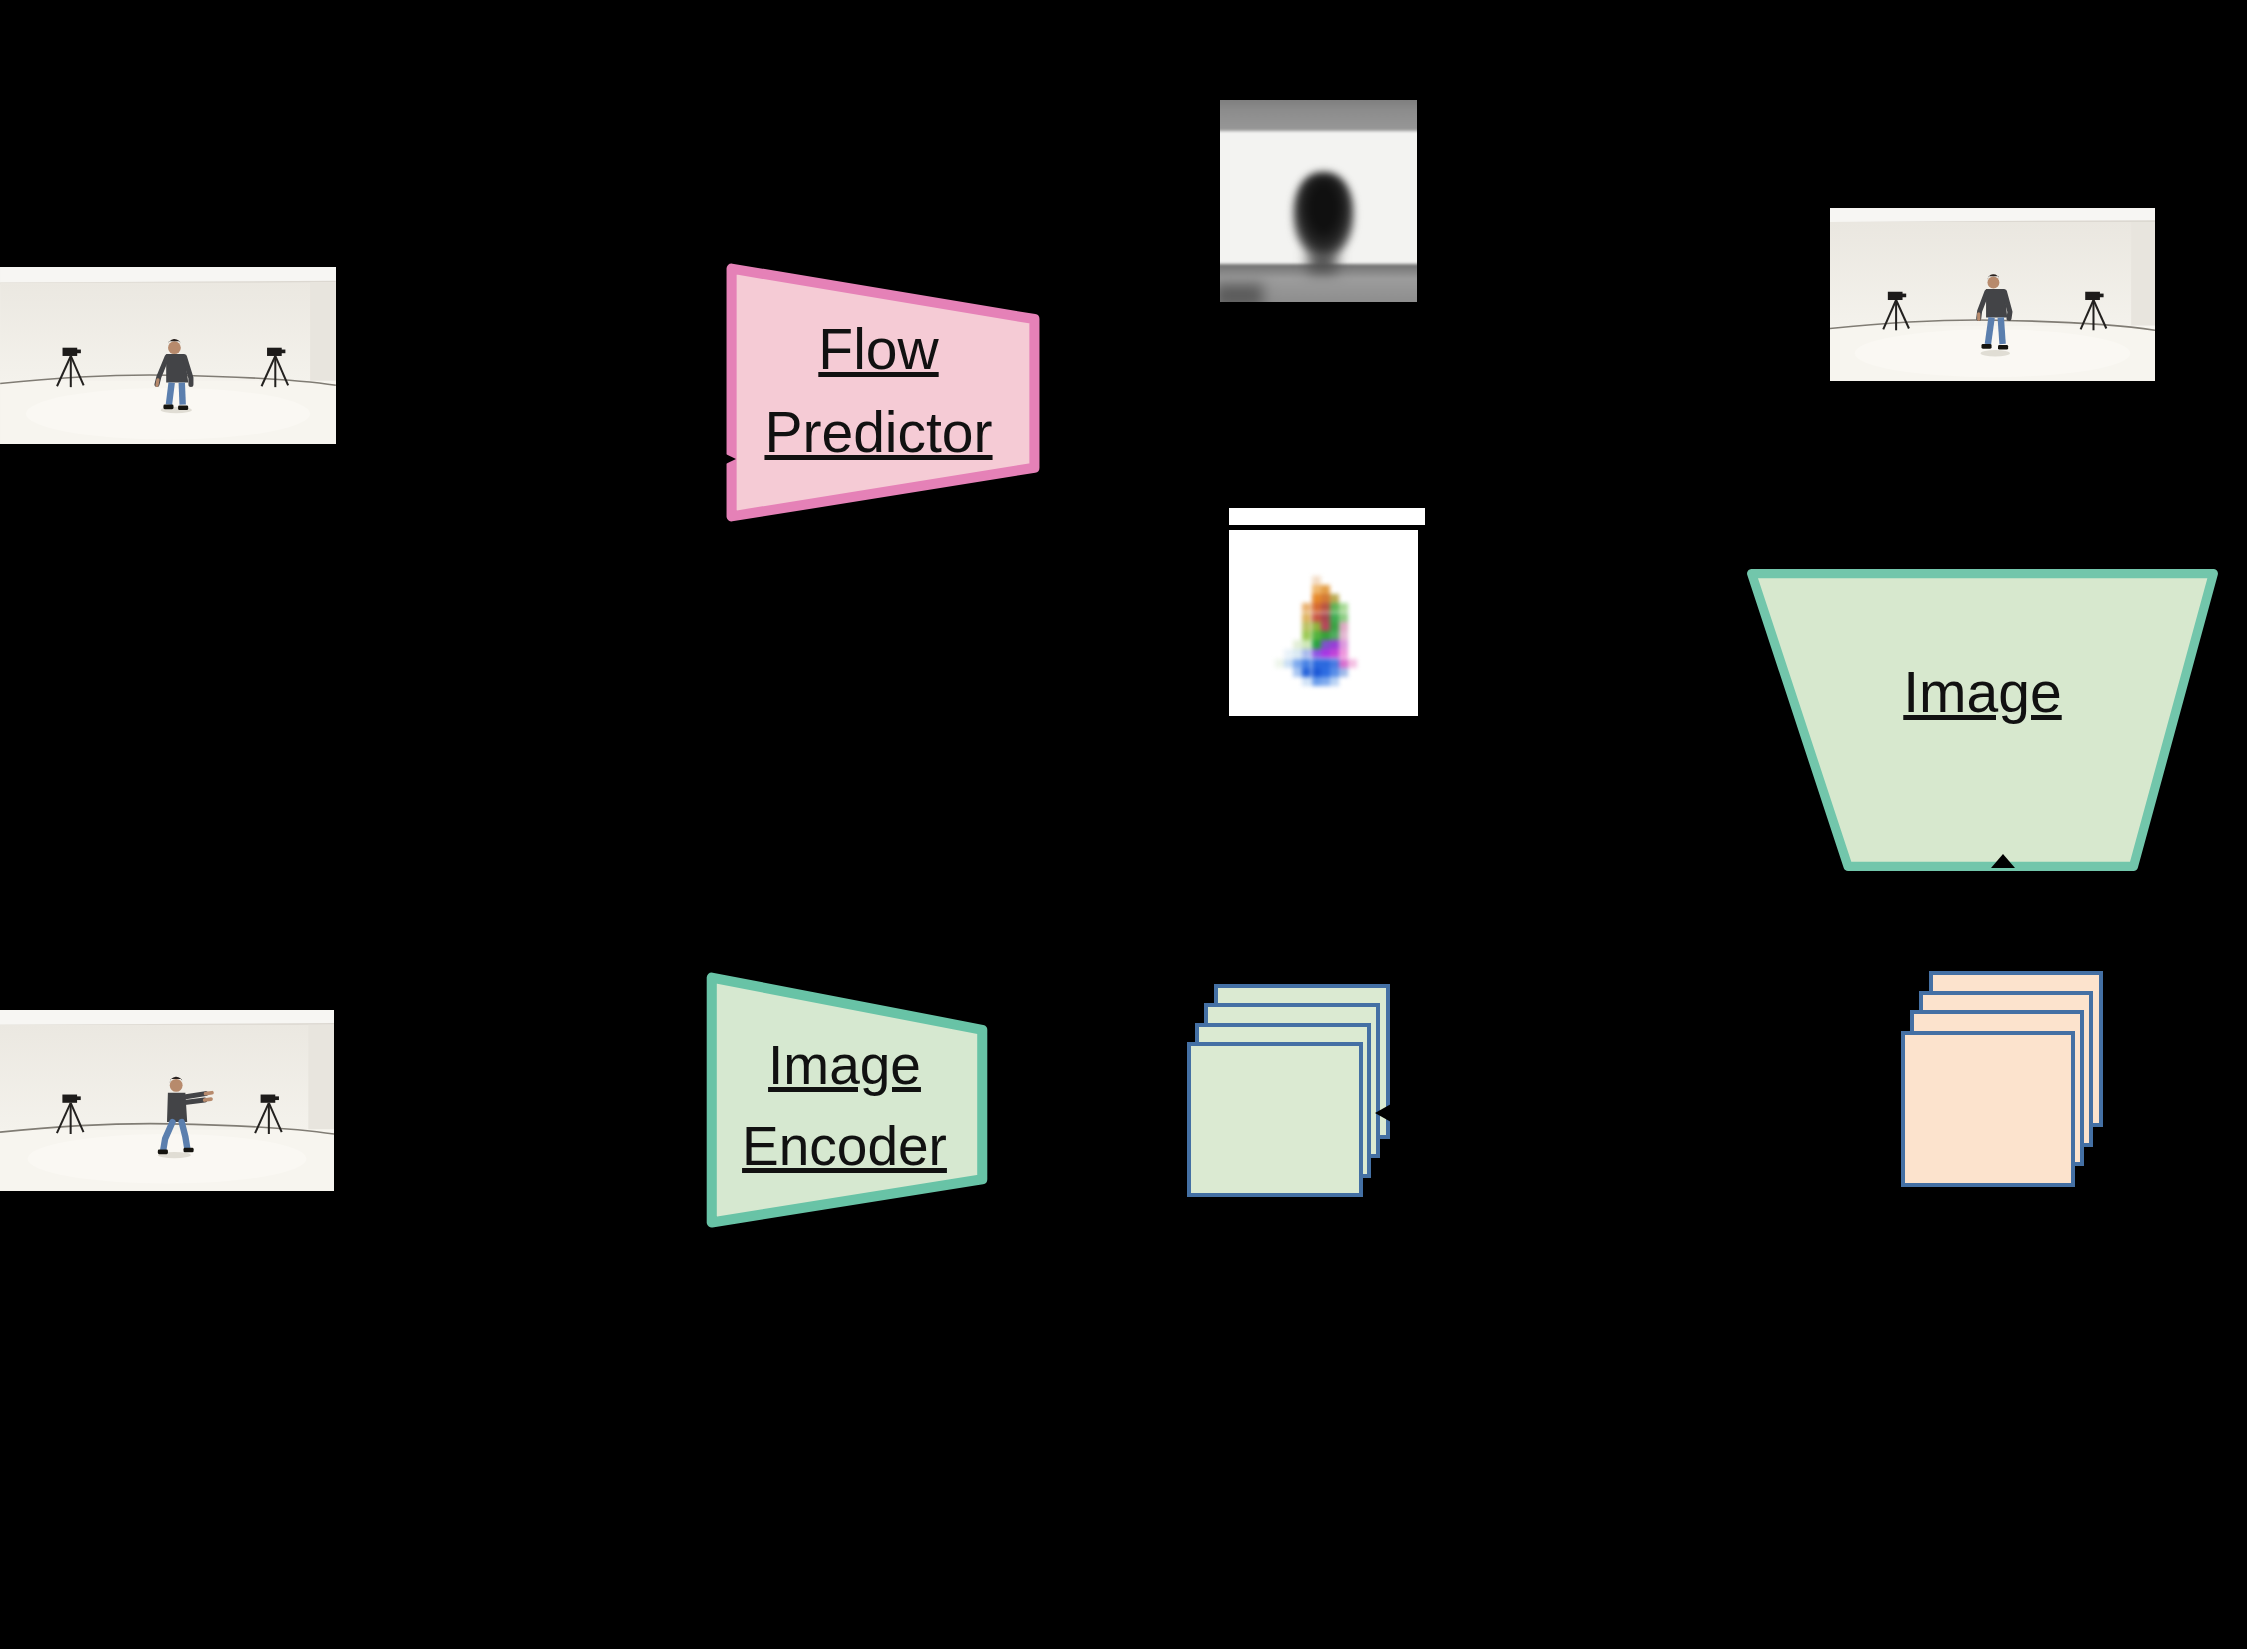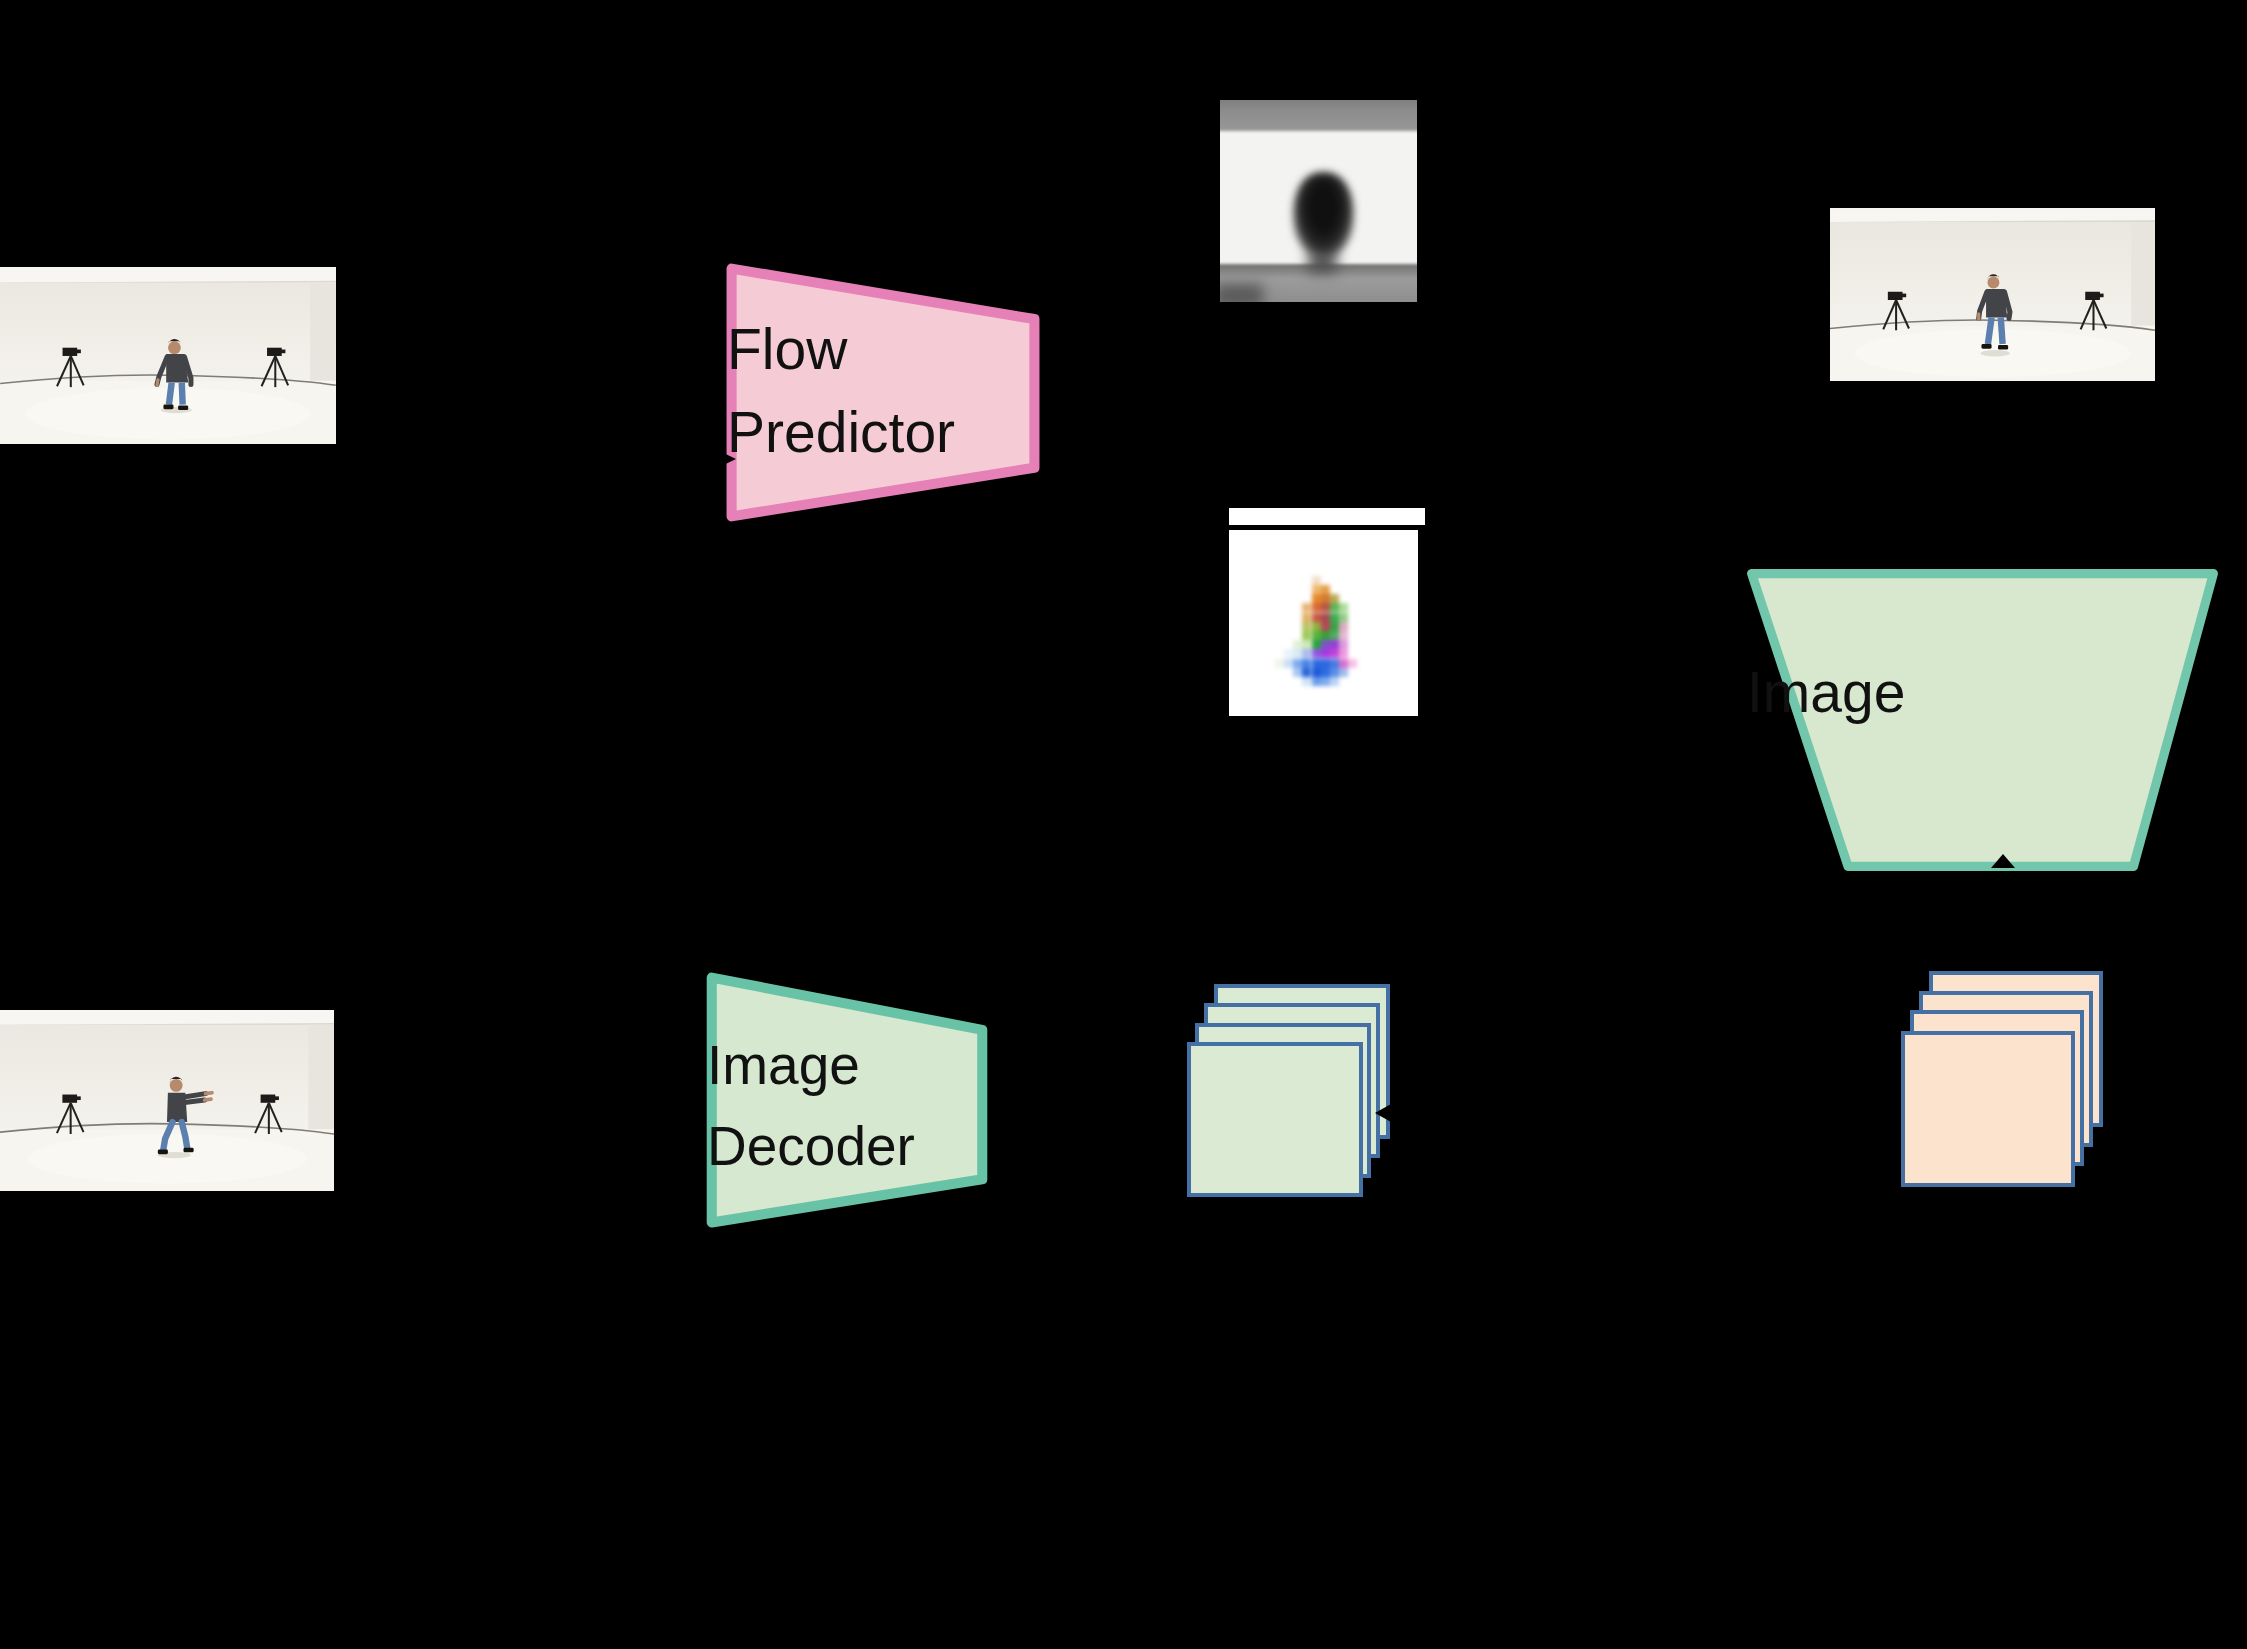--- a/index.html
+++ b/index.html
@@ -19,8 +19,8 @@
   .enc-poly{fill:var(--c-enc-fill);stroke:var(--c-enc-border);stroke-width:11;stroke-linejoin:round;}
   .dec-poly{fill:var(--c-dec-fill);stroke:var(--c-dec-border);stroke-width:10;stroke-linejoin:round;}
 
-  .node-label{position:absolute;color:var(--c-text);text-align:left;
-              font-size:57px;line-height:83px;letter-spacing:0px;}
+  .node-label{position:absolute;color:var(--c-text);text-align:center;
+              font-size:57px;line-height:83px;letter-spacing:0px;text-decoration:underline;}
   #flow-label{left:727px;top:308px;width:303px;}
   #decoder-label{left:1747px;top:651px;width:471px;}
   #encoder-label{left:707px;top:1025px;width:275px;font-size:55px;line-height:81px;}

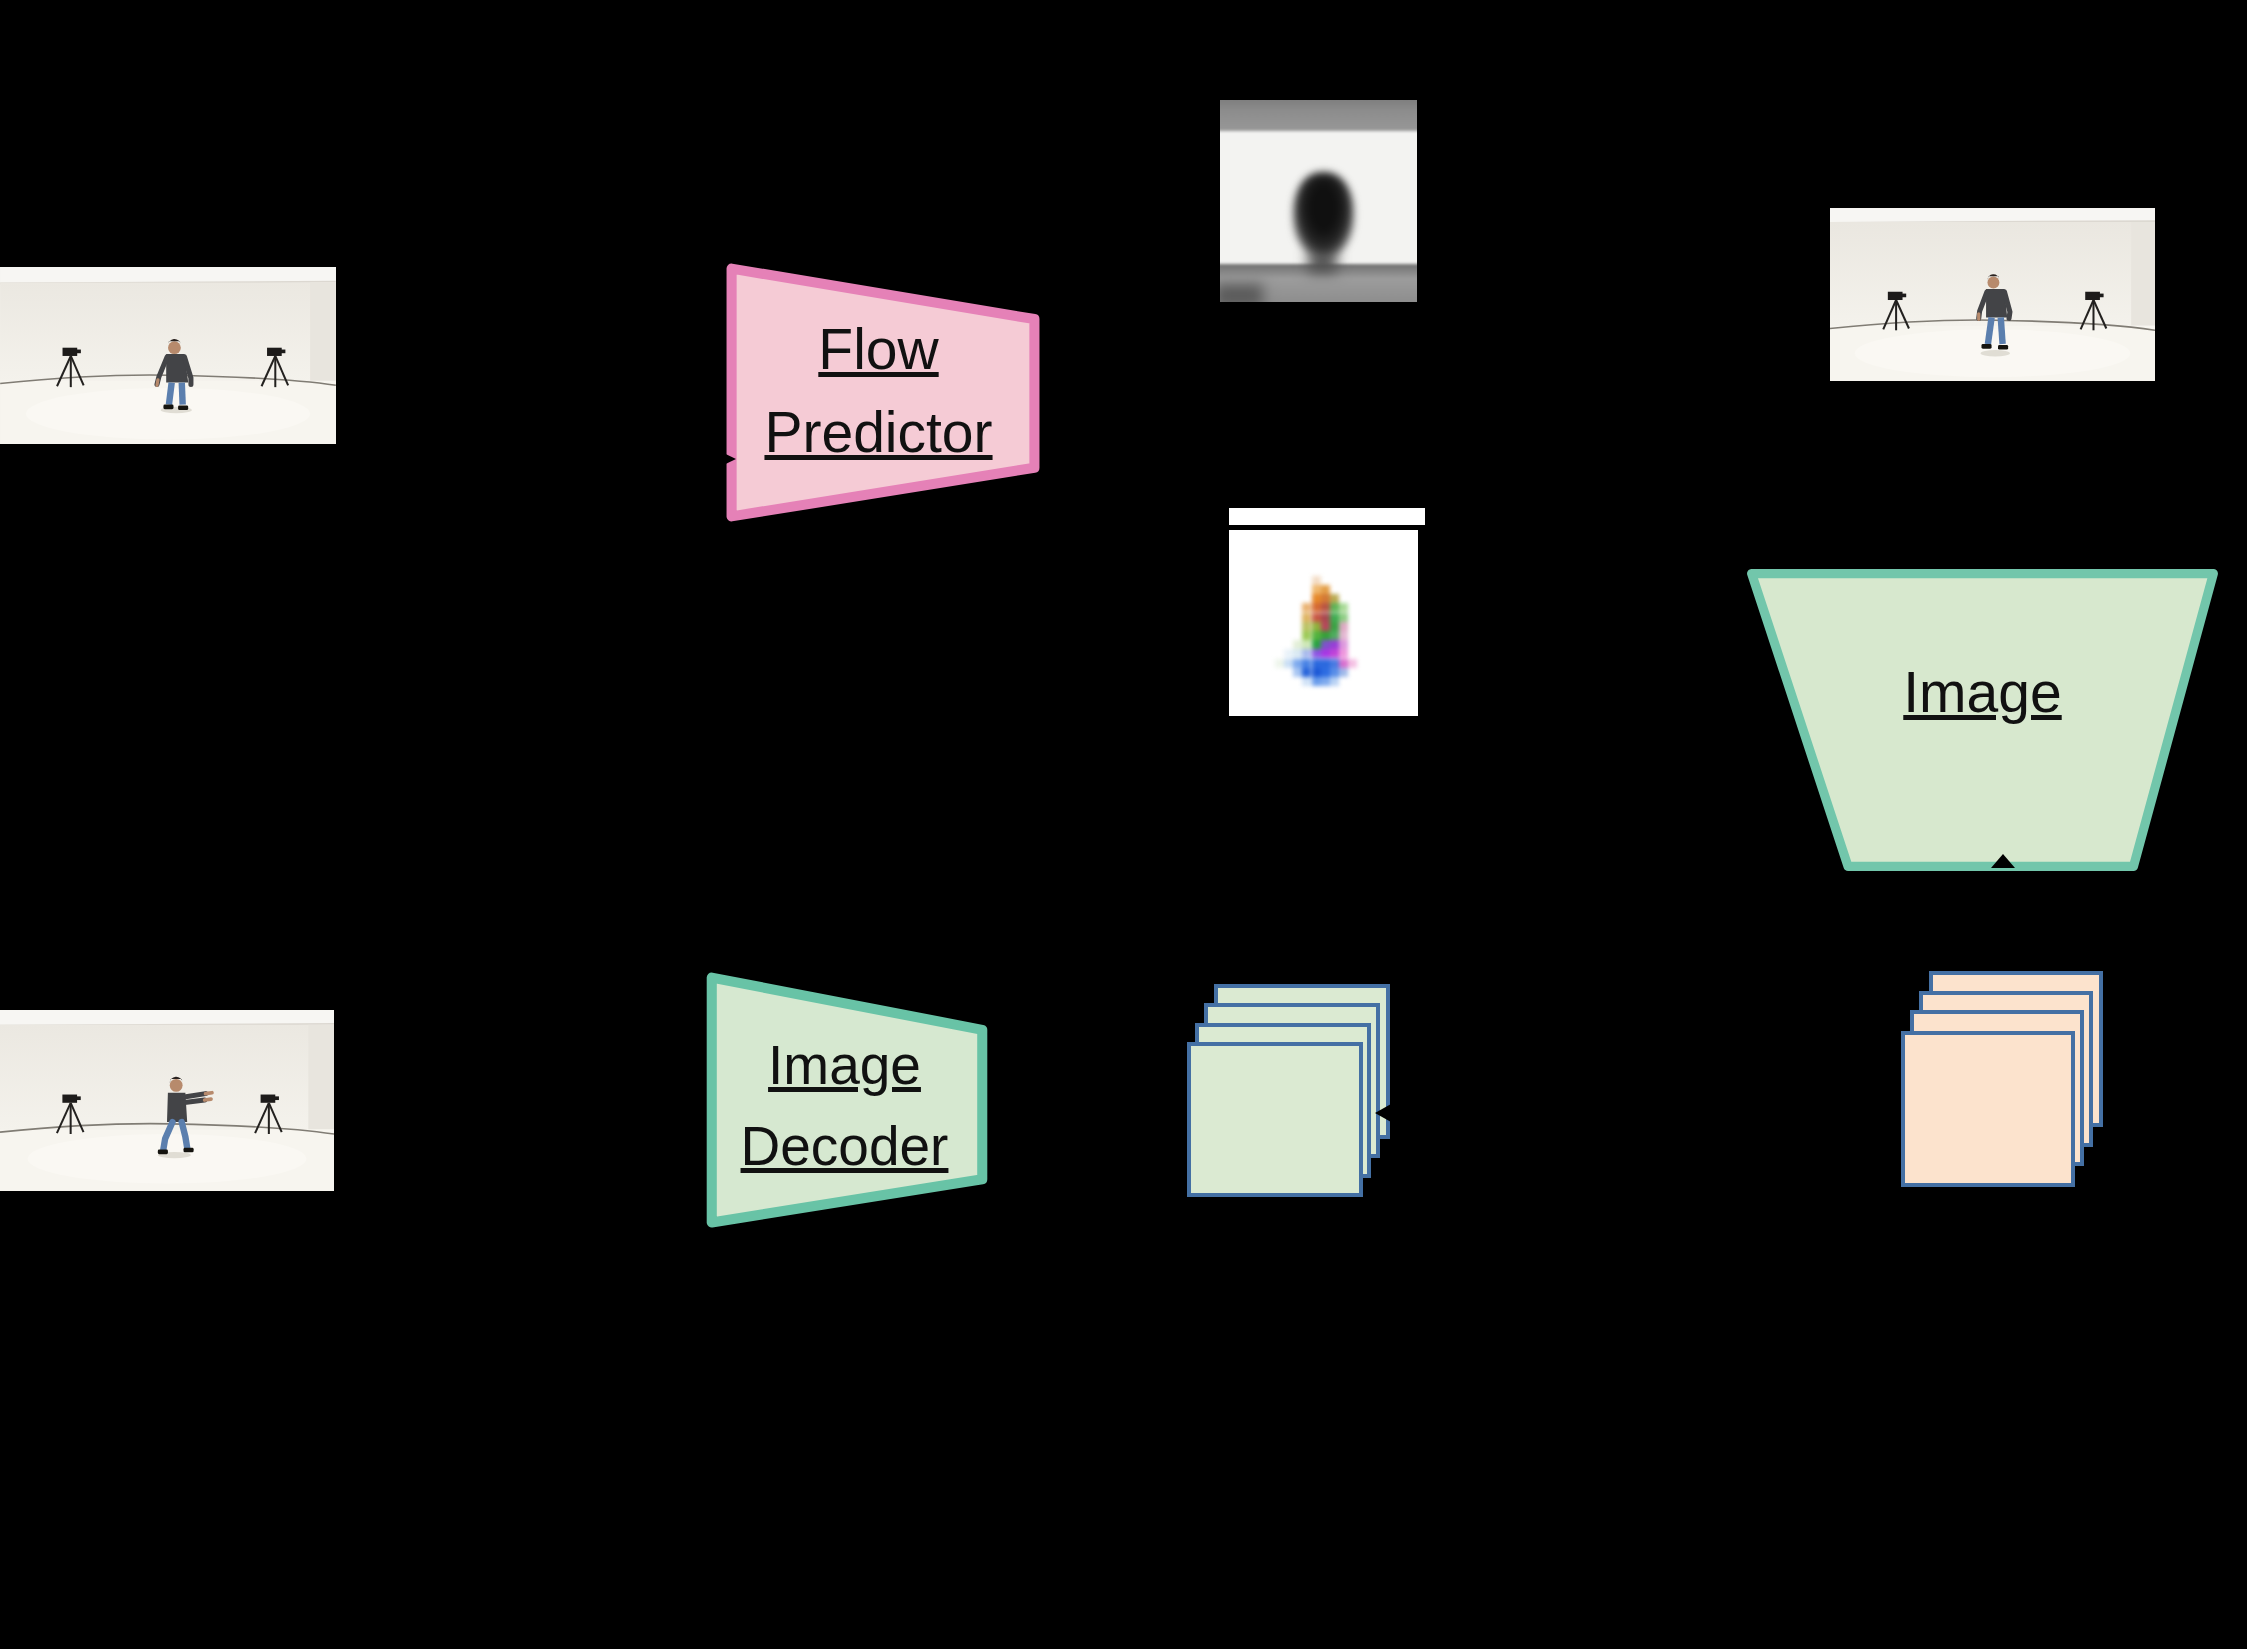--- a/index.html
+++ b/index.html
@@ -310,7 +310,7 @@
   </svg>
   <div class="node-label" id="encoder-label">
     <div>Image</div>
-    <div>Decoder</div>
+    <div>Encoder</div>
   </div>
 
   <div class="stack" id="stack-features">

